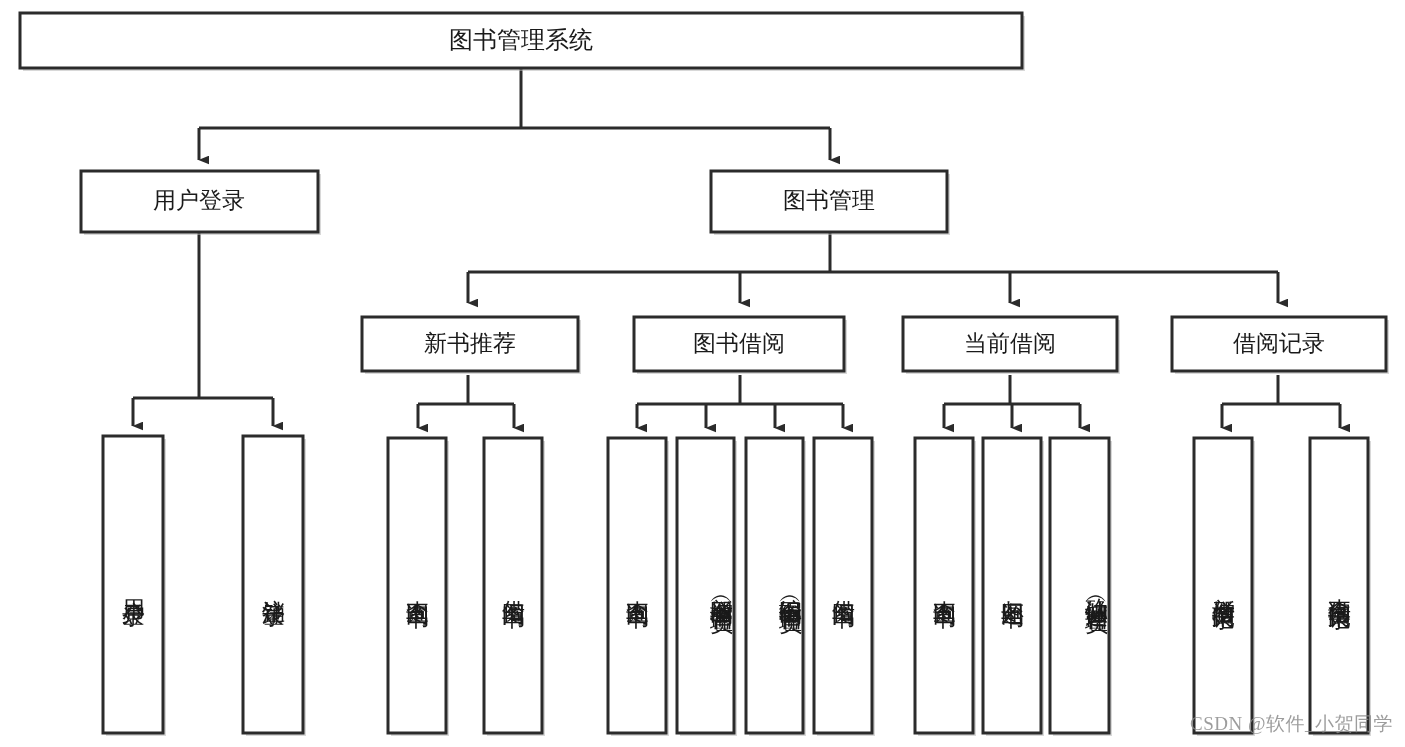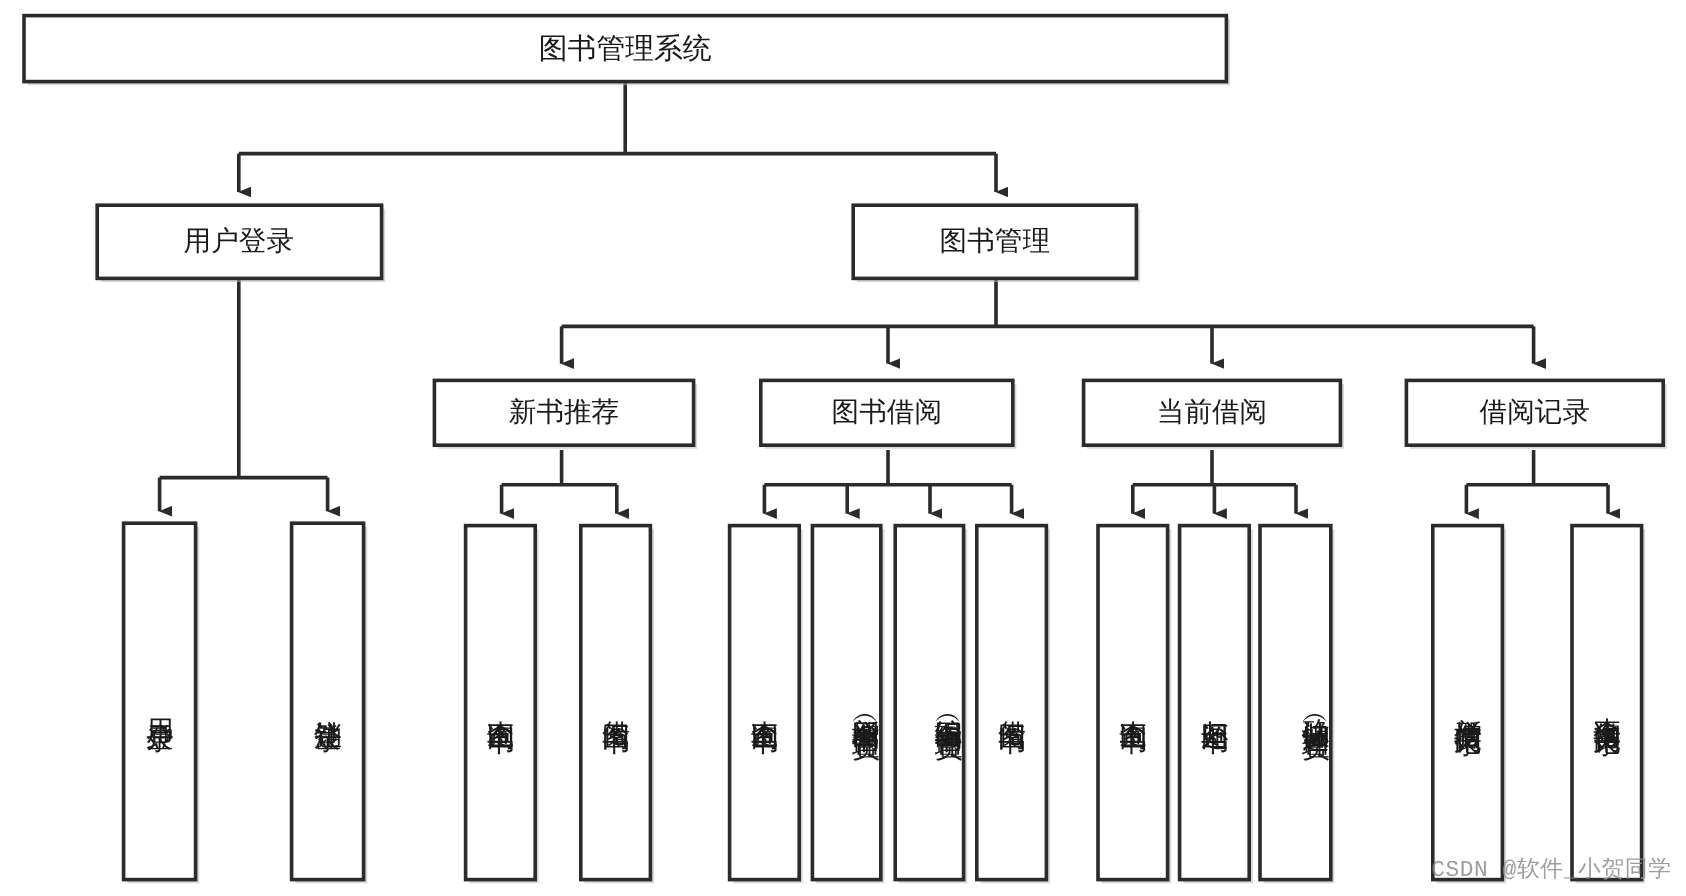--- a/index.html
+++ b/index.html
@@ -72,7 +72,7 @@
     position: absolute;
     right: 12px;
     bottom: 10px;
-    font-family: Liberation Mono, monospace;
+    font-family: Liberation Serif, serif;
     font-size: 19px;
     color: #8c8c8c;
     opacity: 0.85;

